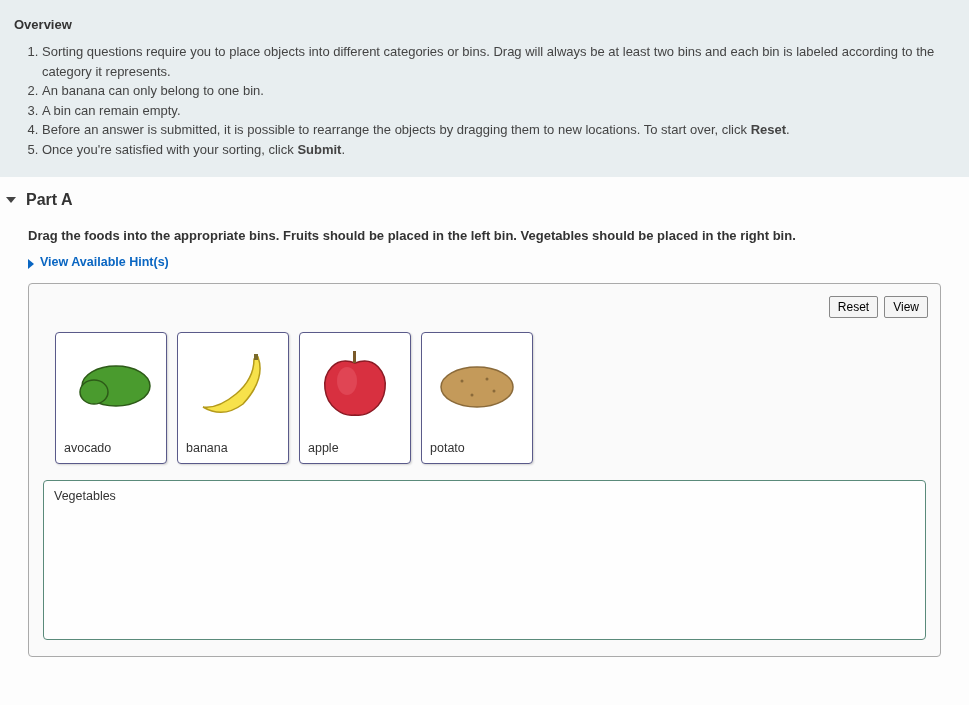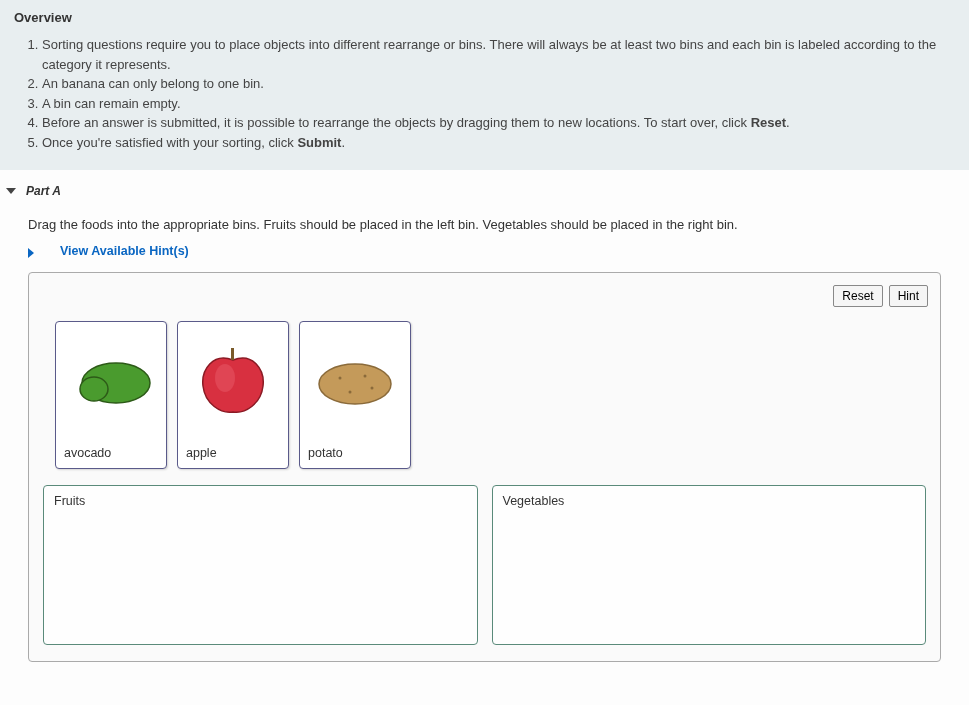--- a/index.html
+++ b/index.html
@@ -4,7 +4,7 @@
 <style>
   * { box-sizing: border-box; margin: 0; padding: 0; }
   body { font-family: Arial, Helvetica, sans-serif; font-size: 13px; color: #333; background: #fdfdfd; width: 969px; }
-  .overview { background: #e8eef0; padding: 10px 14px 18px; }
+  .overview { background: #e8eef0; padding: 17px 14px 18px; }
   .overview h3 { font-size: 13px; font-weight: bold; margin-bottom: 10px; }
   .overview ol { padding-left: 28px; color: #444; line-height: 1.5; }
   .overview li { margin-bottom: 0; }

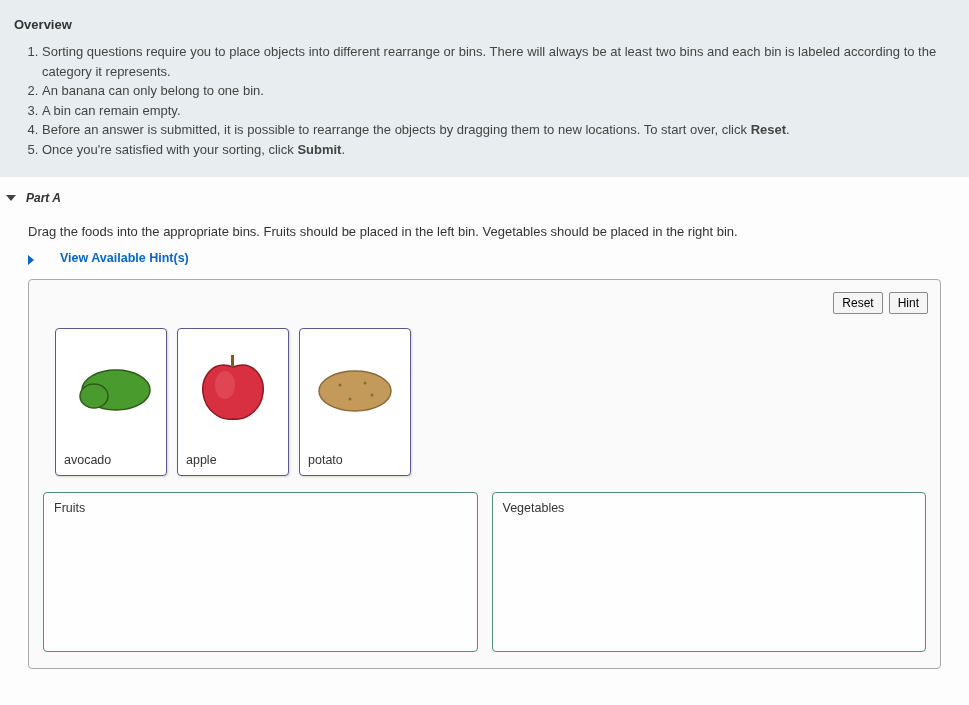--- a/index.html
+++ b/index.html
@@ -35,7 +35,7 @@
 <div class="overview">
   <h3>Overview</h3>
   <ol>
-    <li>Sorting questions require you to place objects into different rearrange or bins. There will always be at least two bins and each bin is labeled according to the category it represents.</li>
+    <li>Sorting questions require you to place objects into different categories or bins. Drag will always be at least two bins and each bin is labeled according to the category it represents.</li>
     <li>An banana can only belong to one bin.</li>
     <li>A bin can remain empty.</li>
     <li>

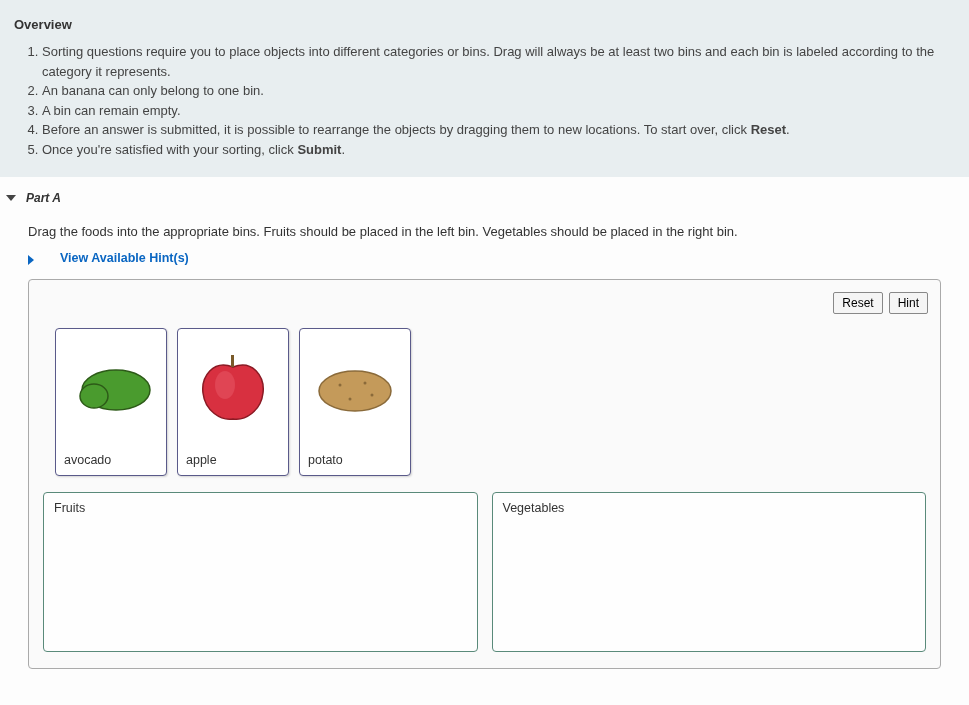--- a/index.html
+++ b/index.html
@@ -10,7 +10,7 @@
   .overview li { margin-bottom: 0; }
   .part-header { display: flex; align-items: center; padding: 14px 10px 8px 6px; }
   .caret { width: 0; height: 0; border-left: 5px solid transparent; border-right: 5px solid transparent; border-top: 6px solid #444; margin-right: 10px; }
-  .part-title { font-weight: bold; font-size: 12px; font-style: italic; }
+  .part-title { font-weight: bold; font-size: 16px; }
   .part-body { padding: 10px 28px 20px; }
   .question-line { margin-bottom: 8px; line-height: 1.4; }
   .instruction-bold { font-weight: normal; margin-bottom: 10px; }

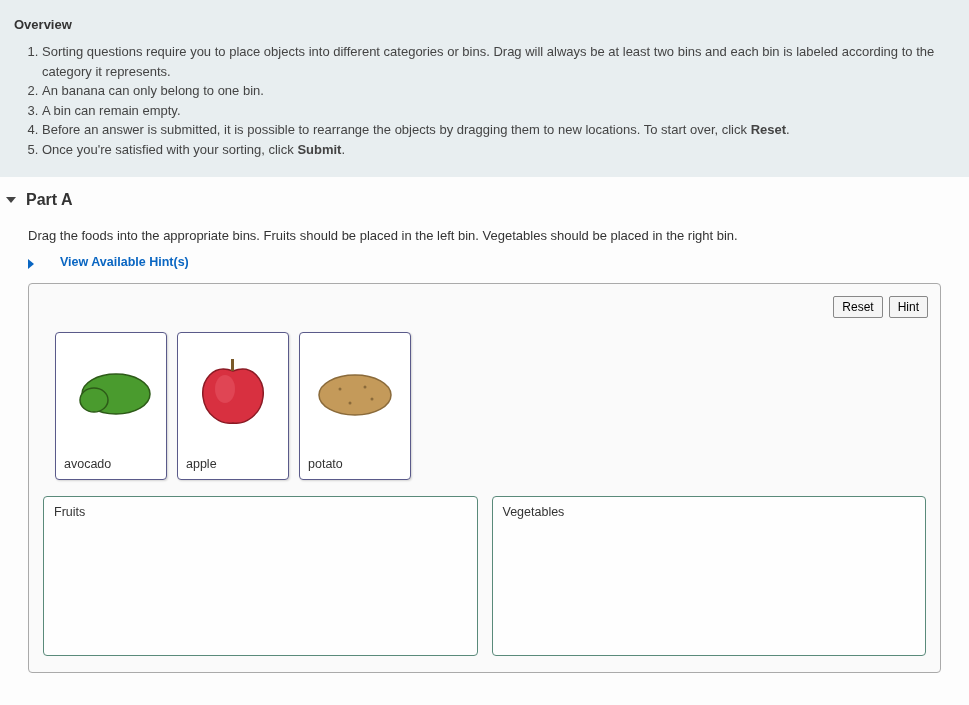--- a/index.html
+++ b/index.html
@@ -13,7 +13,7 @@
   .part-title { font-weight: bold; font-size: 16px; }
   .part-body { padding: 10px 28px 20px; }
   .question-line { margin-bottom: 8px; line-height: 1.4; }
-  .instruction-bold { font-weight: normal; margin-bottom: 10px; }
+  .instruction-bold { font-weight: bold; margin-bottom: 10px; }
   .hints { color: #0a66c2; font-weight: bold; cursor: pointer; display: flex; align-items: flex-end; margin-top: 6px; margin-bottom: 14px; font-size: 12.5px; gap: 20px; }
   .hints-caret { width: 0; height: 0; border-top: 5px solid transparent; border-bottom: 5px solid transparent; border-left: 6px solid #0a66c2; margin-right: 6px; }
   .workspace { border: 1px solid #aaa; border-radius: 4px; padding: 12px 12px 16px; background: #fafafa; }

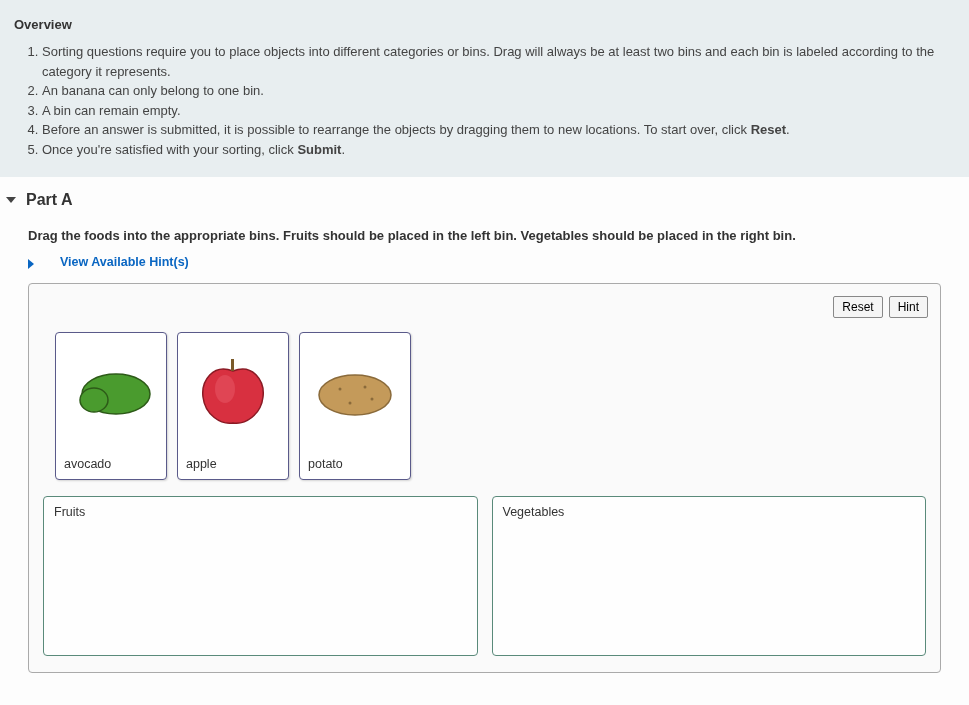--- a/index.html
+++ b/index.html
@@ -14,7 +14,7 @@
   .part-body { padding: 10px 28px 20px; }
   .question-line { margin-bottom: 8px; line-height: 1.4; }
   .instruction-bold { font-weight: bold; margin-bottom: 10px; }
-  .hints { color: #0a66c2; font-weight: bold; cursor: pointer; display: flex; align-items: flex-end; margin-top: 6px; margin-bottom: 14px; font-size: 12.5px; gap: 20px; }
+  .hints { color: #0a66c2; font-weight: bold; cursor: pointer; display: flex; align-items: flex-end; margin-top: 6px; margin-bottom: 14px; font-size: 12.5px; }
   .hints-caret { width: 0; height: 0; border-top: 5px solid transparent; border-bottom: 5px solid transparent; border-left: 6px solid #0a66c2; margin-right: 6px; }
   .workspace { border: 1px solid #aaa; border-radius: 4px; padding: 12px 12px 16px; background: #fafafa; }
   .toolbar { display: flex; justify-content: flex-end; gap: 6px; margin-bottom: 14px; }

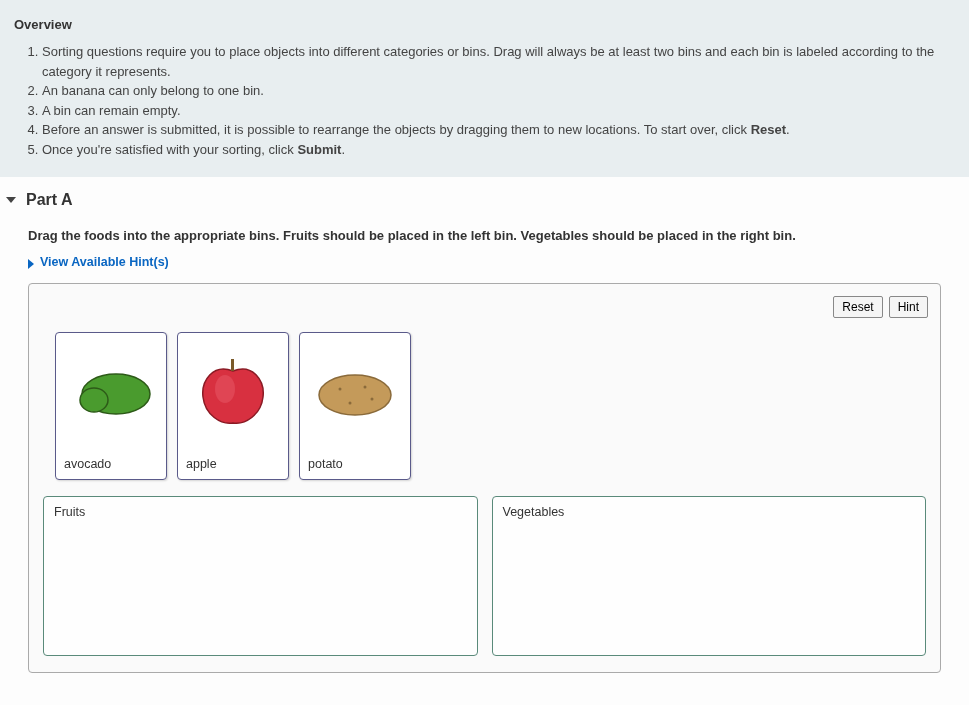--- a/index.html
+++ b/index.html
@@ -66,7 +66,7 @@
 
     <div class="toolbar">
       <button class="btn">Reset</button>
-      <button class="btn">Hint</button>
+      <button class="btn">View</button>
     </div>
 
     <div class="items-row">

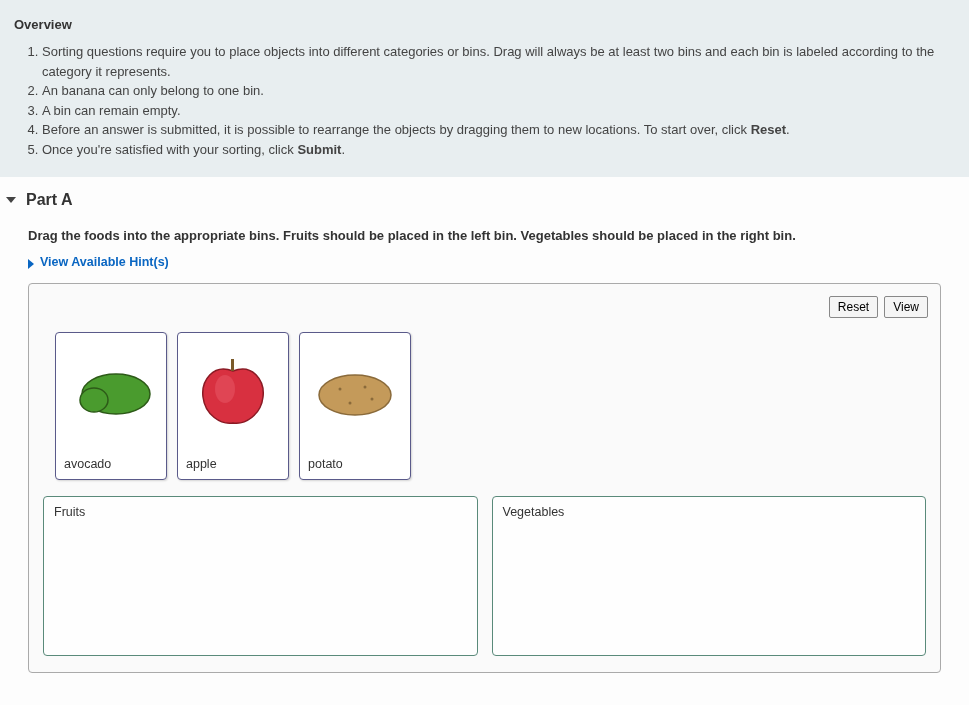--- a/index.html
+++ b/index.html
@@ -20,7 +20,7 @@
   .toolbar { display: flex; justify-content: flex-end; gap: 6px; margin-bottom: 14px; }
   .btn { background: #f5f5f5; border: 1px solid #888; padding: 3px 8px; font-size: 12px; cursor: pointer; border-radius: 2px; }
   .items-row { display: flex; gap: 10px; padding: 0 14px 16px; }
-  .item-card { width: 112px; height: 148px; border: 1px solid #5a5a8a; border-radius: 4px; background: #fff; box-shadow: 1px 1px 2px rgba(0,0,0,0.15); display: flex; flex-direction: column; cursor: grab; }
+  .item-card { width: 112px; height: 132px; border: 1px solid #5a5a8a; border-radius: 4px; background: #fff; box-shadow: 1px 1px 2px rgba(0,0,0,0.15); display: flex; flex-direction: column; cursor: grab; }
   .item-img { flex: 1; display: flex; align-items: center; justify-content: center; }
   .item-label { padding: 6px 8px 8px; font-size: 12.5px; color: #333; }
   .bins-row { display: flex; gap: 14px; padding: 0 2px; }

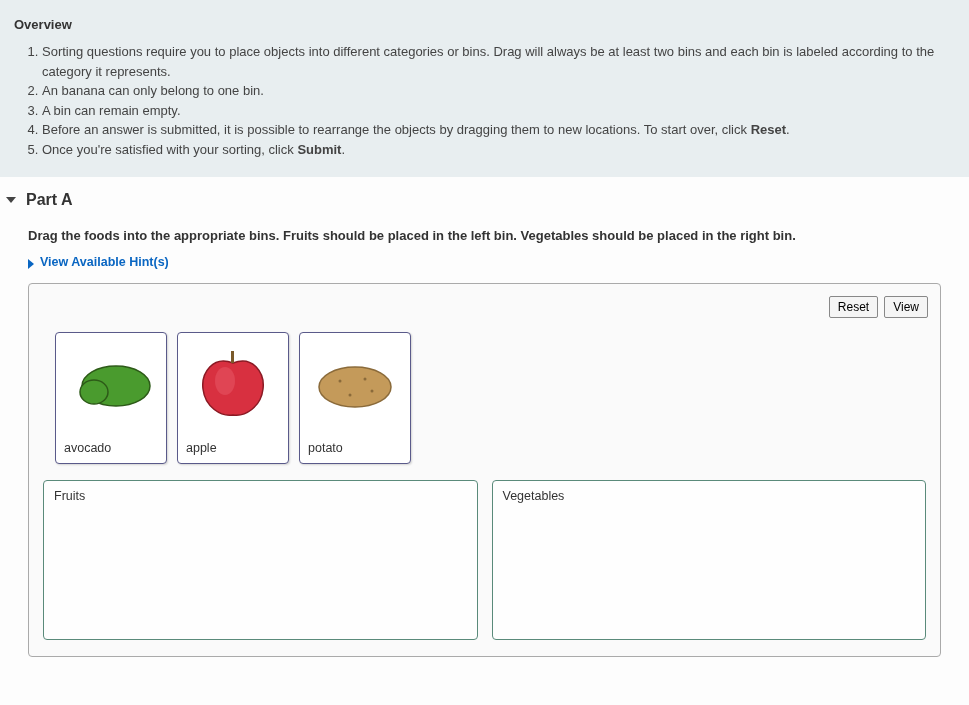--- a/index.html
+++ b/index.html
@@ -81,6 +81,15 @@
         <div class="item-label">avocado</div>
       </div>
 
+      <div class="item-card">
+        <div class="item-img">
+          <svg width="90" height="70" viewBox="0 0 90 70">
+            <path d="M70 8 Q78 30 55 55 Q35 70 15 58 Q30 60 48 45 Q66 30 66 10 Z" fill="#f7e24b" stroke="#b49a1a" stroke-width="1.5"></path>
+            <rect x="66" y="5" width="4" height="6" fill="#7a6a2a"></rect>
+          </svg>
+        </div>
+        <div class="item-label">banana</div>
+      </div>
 
       <div class="item-card">
         <div class="item-img">

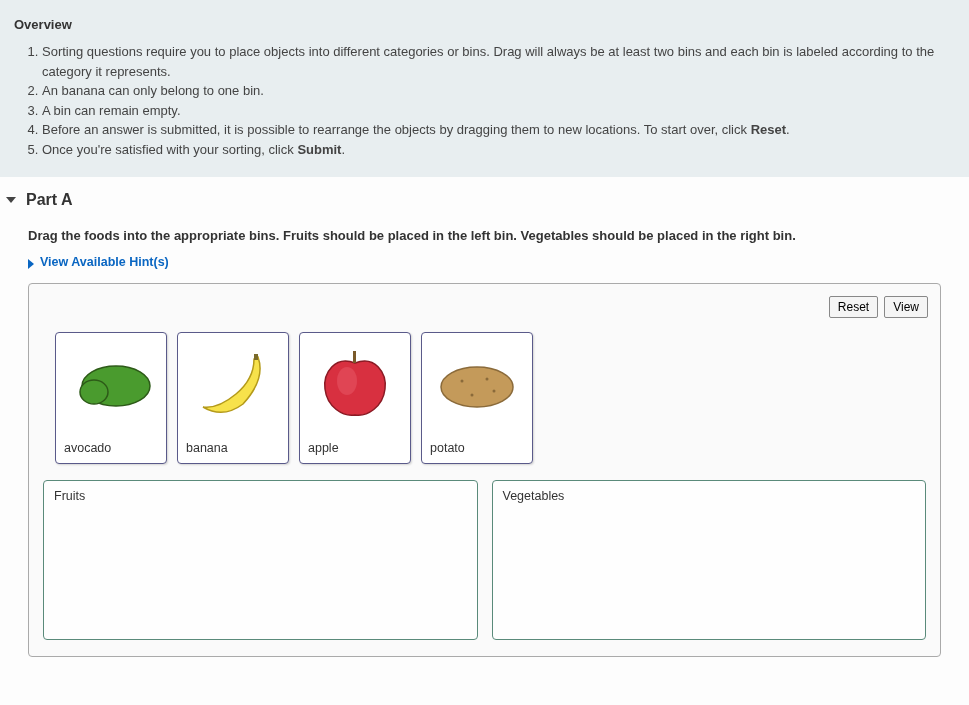--- a/index.html
+++ b/index.html
@@ -121,9 +121,6 @@
 
     <div class="bins-row">
       <div class="bin">
-        <div class="bin-title">Fruits</div>
-      </div>
-      <div class="bin">
         <div class="bin-title">Vegetables</div>
       </div>
     </div>

